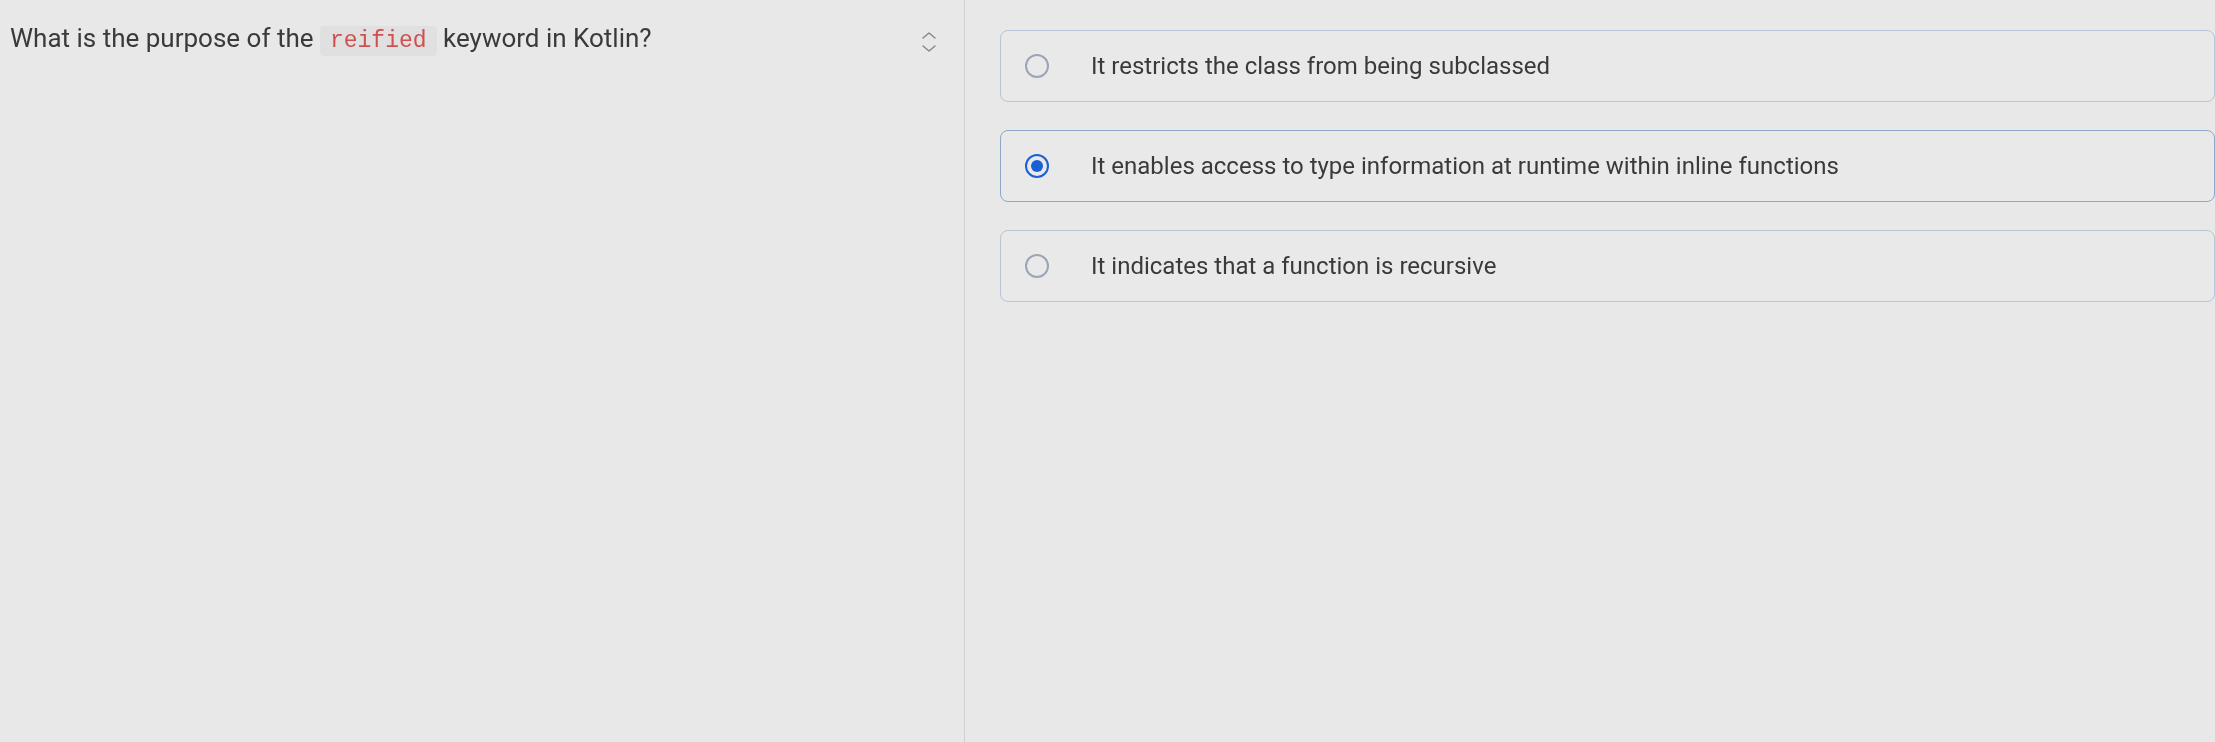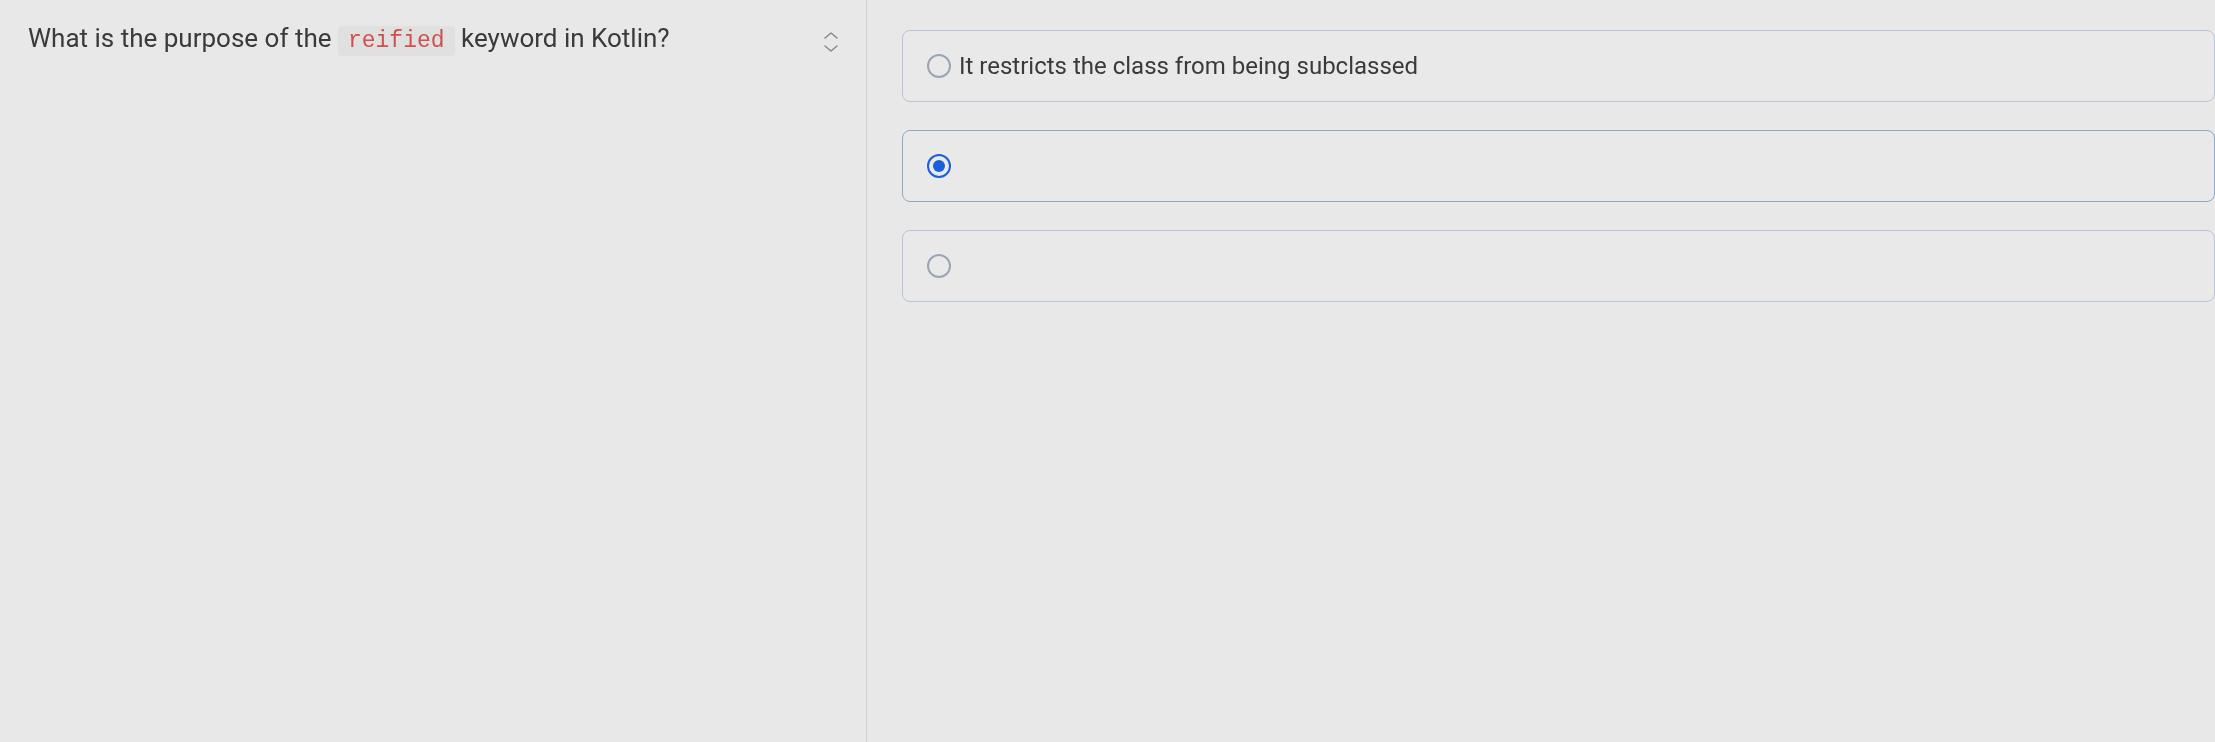--- a/index.html
+++ b/index.html
@@ -16,8 +16,8 @@
       overflow: hidden;
     }
     .left-panel {
-      width: 867px;
-      padding: 20px 10px 20px 28px;
+      width: 965px;
+      padding: 20px 10px 20px 10px;
       position: relative;
       border-right: 1px solid #d0d0d0;
     }

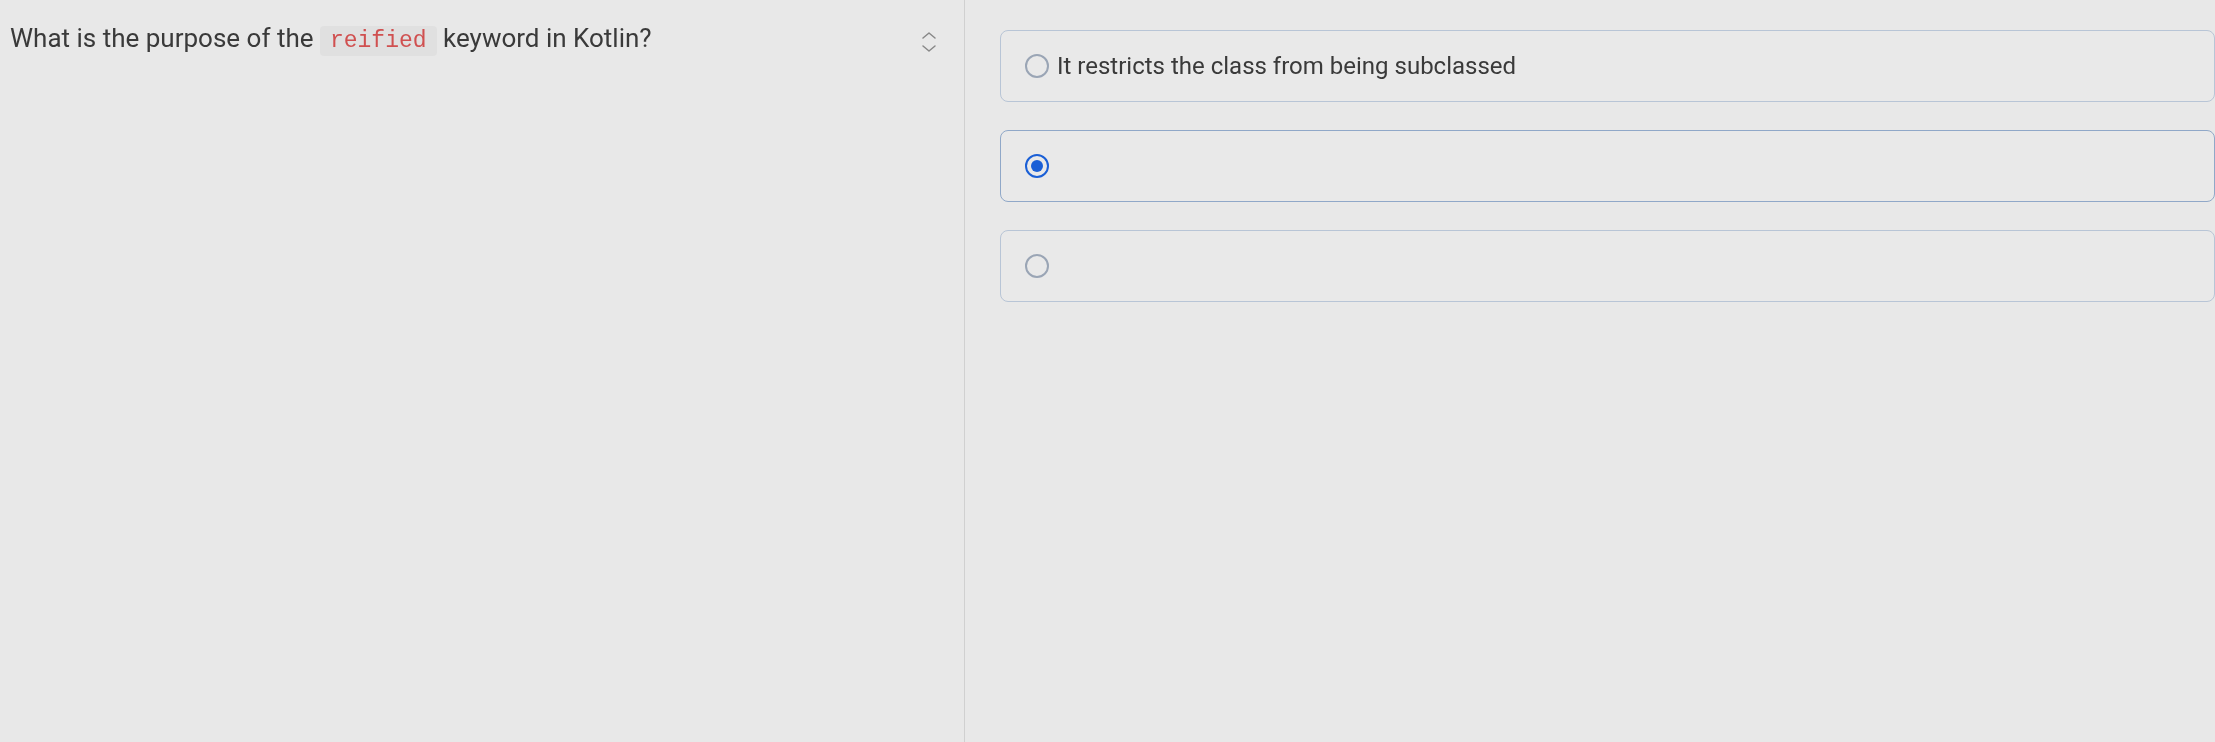--- a/index.html
+++ b/index.html
@@ -64,7 +64,7 @@
       padding: 20px 24px;
       display: flex;
       align-items: center;
-      gap: 8px;
+      gap: 42px;
       background: rgba(255,255,255,0.05);
       cursor: pointer;
       min-height: 72px;

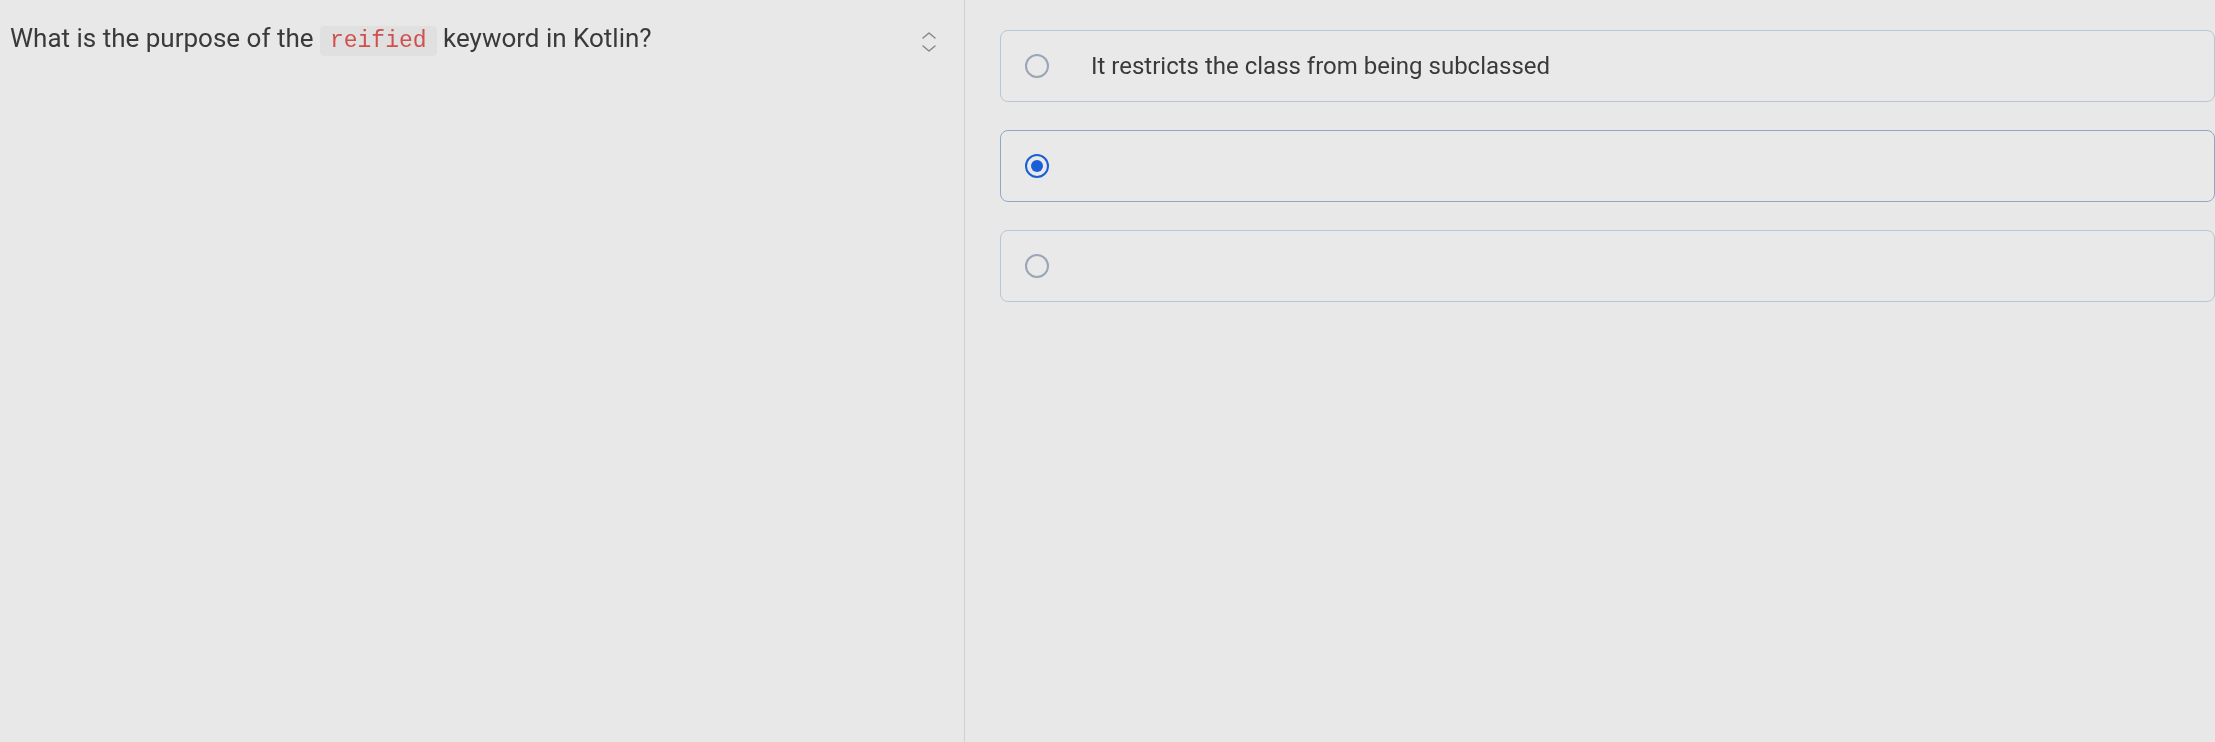--- a/index.html
+++ b/index.html
@@ -122,6 +122,7 @@
 
   <div class="option-card selected">
     <div class="radio checked"></div>
+    <div class="option-label">It enables access to type information at runtime within inline functions</div>
   </div>
 
   <div class="option-card">

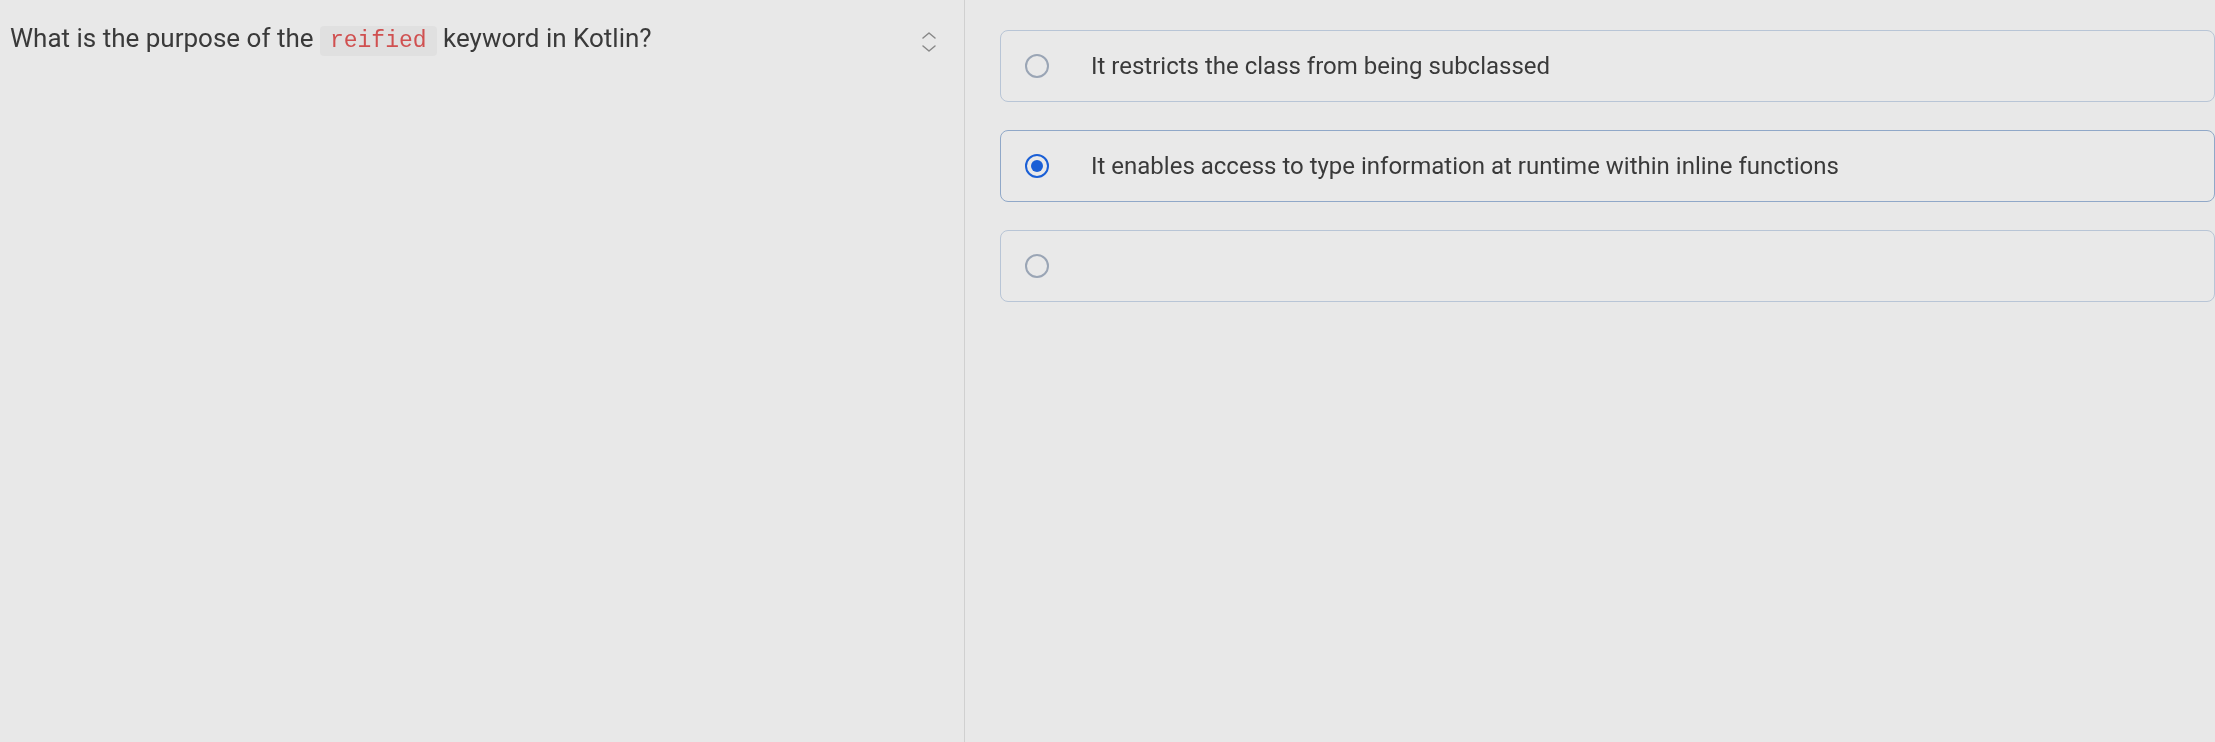--- a/index.html
+++ b/index.html
@@ -127,6 +127,7 @@
 
   <div class="option-card">
     <div class="radio"></div>
+    <div class="option-label">It indicates that a function is recursive</div>
   </div>
 
 

